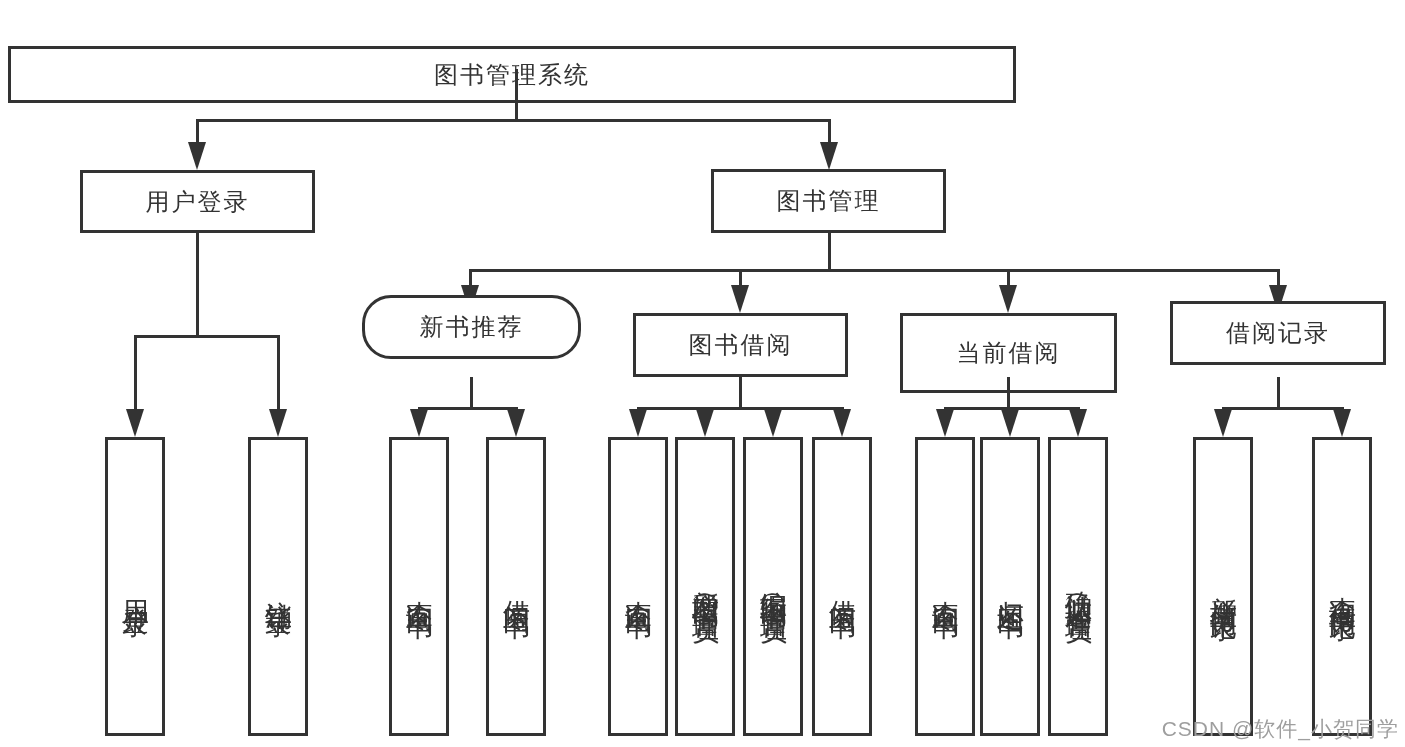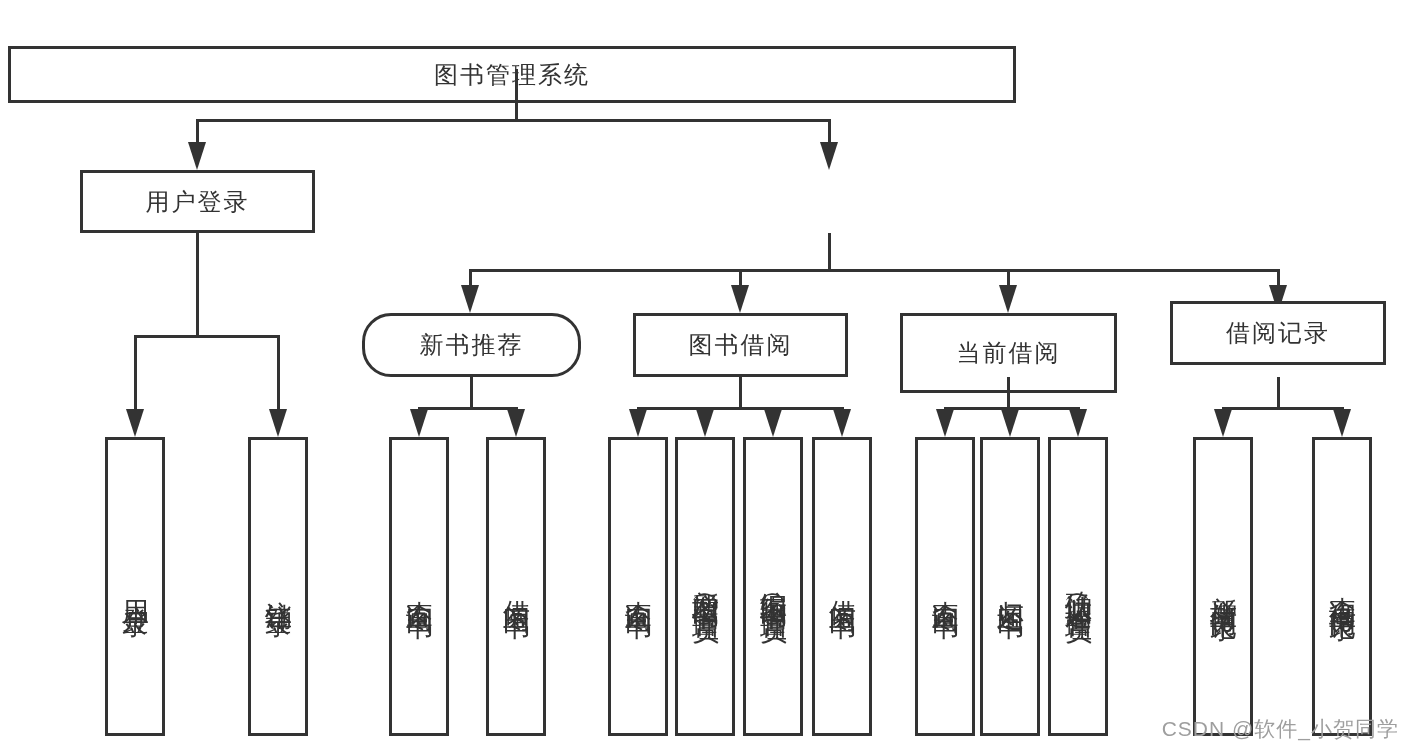--- a/index.html
+++ b/index.html
@@ -55,6 +55,9 @@
 
   <div class="box" style="left:80px;top:170px;width:235px;height:63px;">
     <span>用户登录</span>
+  </div>
+  <div class="box" style="left:711px;top:169px;width:235px;height:64px;">
+    <span>图书管理</span>
   </div>
 
   <div class="vl" style="left:196px;top:233px;height:104px;"></div>

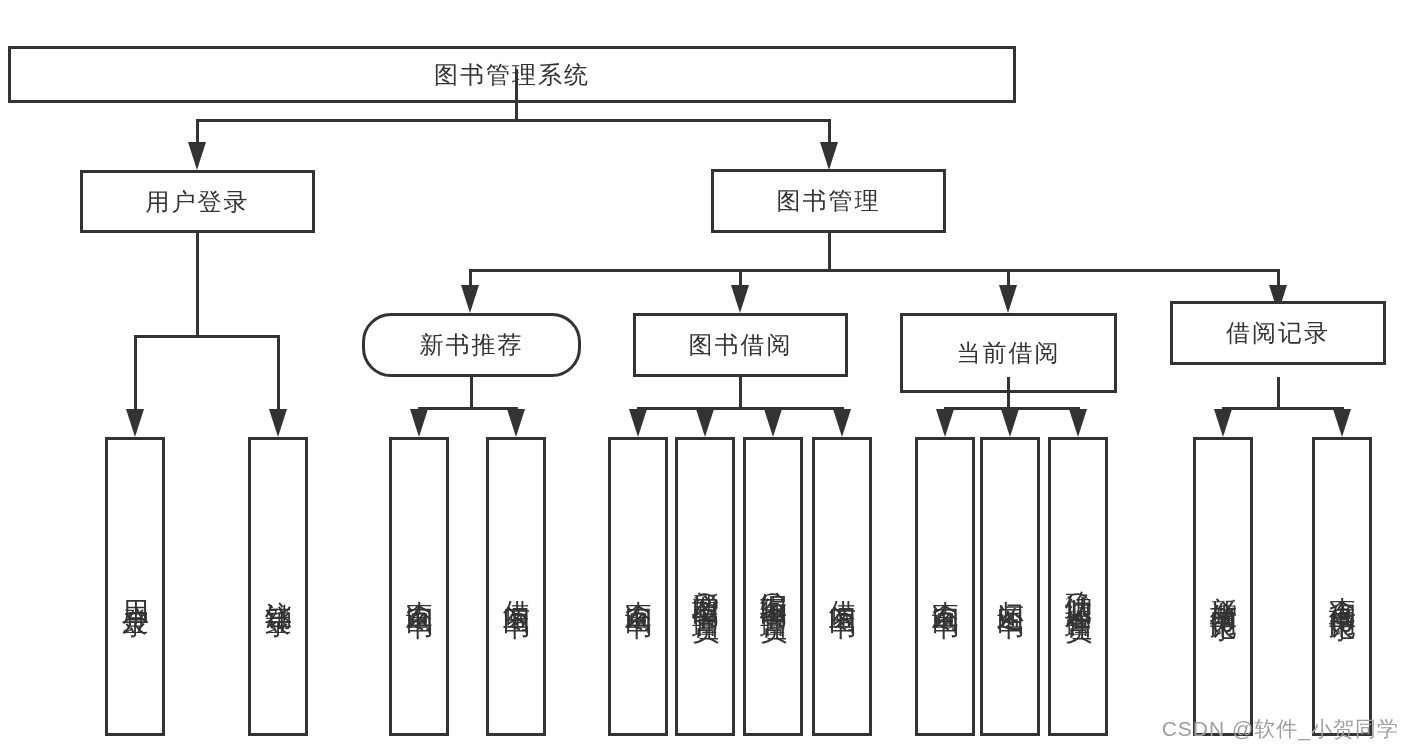--- a/index.html
+++ b/index.html
@@ -78,7 +78,7 @@
   <div class="vl" style="left:1277px;top:269px;height:18px;"></div>
   <div class="ah" style="left:1269px;top:285px;"></div>
 
-  <div class="box" style="left:362px;top:313px;width:219px;height:64px;border-radius:29px;">
+  <div class="box" style="left:362px;top:295px;width:219px;height:64px;border-radius:29px;">
     <span>新书推荐</span>
   </div>
   <div class="box" style="left:633px;top:313px;width:215px;height:64px;">

